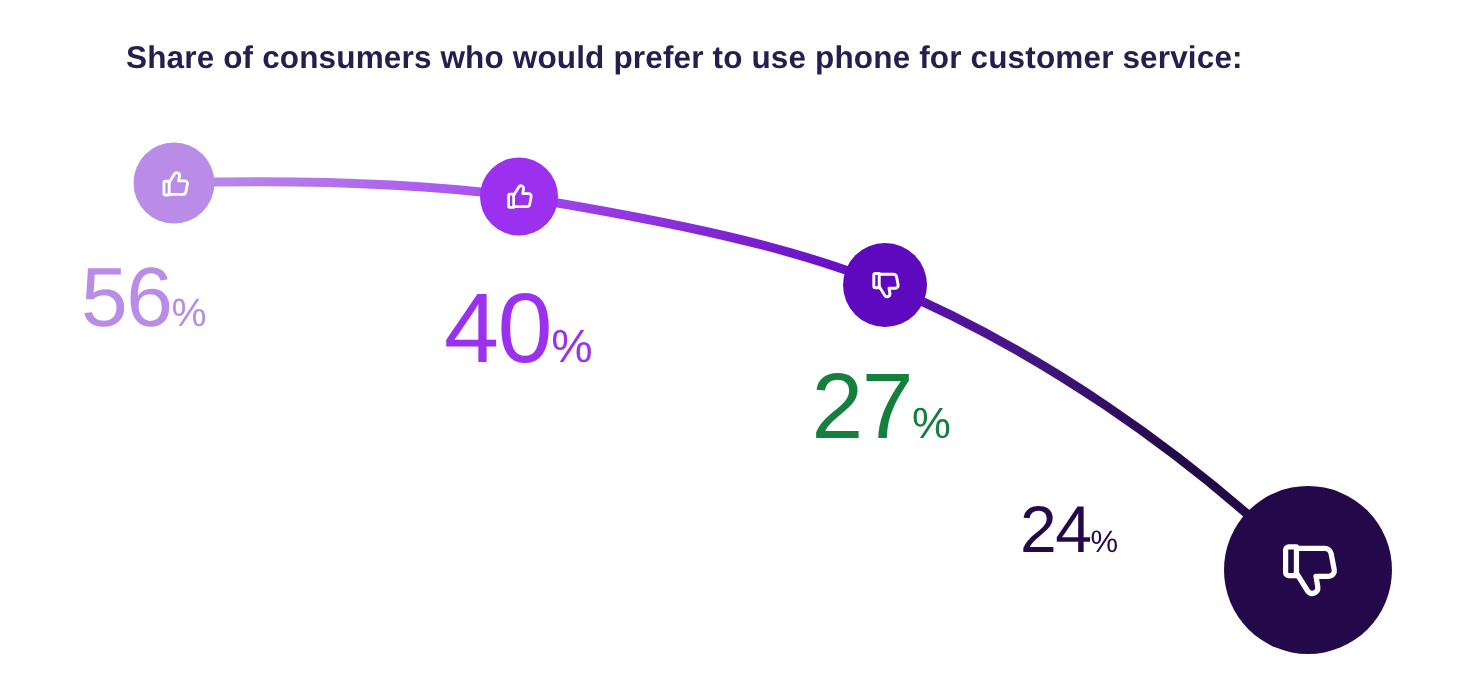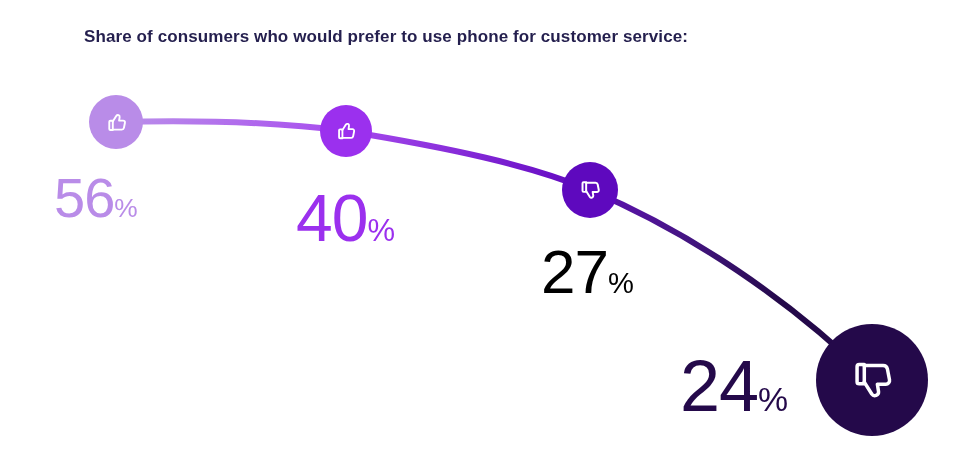--- a/index.html
+++ b/index.html
@@ -22,7 +22,7 @@
     position: absolute;
     left: 84px;
     top: 27px;
-    font-size: 17px;
+    font-size: 21px;
     font-weight: bold;
     color: #241f4e;
     letter-spacing: 0.1px;

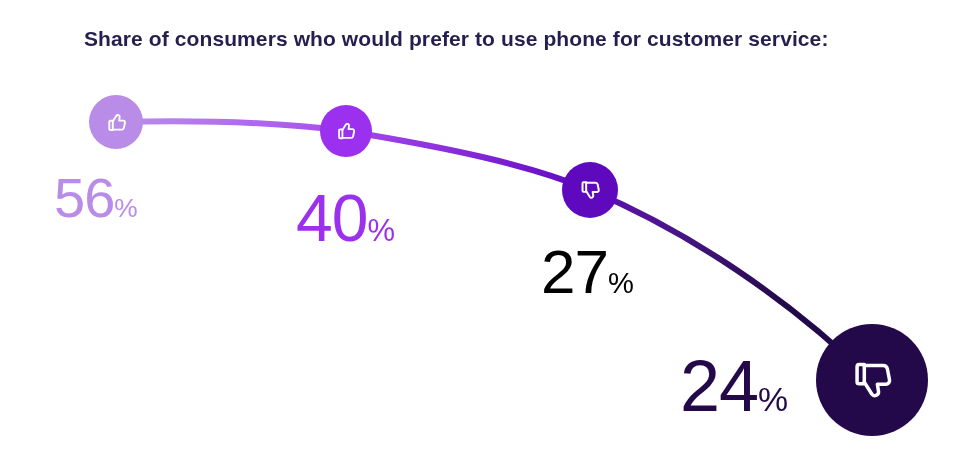--- a/index.html
+++ b/index.html
@@ -83,7 +83,7 @@
   
   #node-millennials { left: 562px; top: 162px; width: 56px; height: 56px; background: #5e09be; }
   #stat-millennials { left: 541px; top: 243px; }
-  #stat-millennials .stat-value { font-size: 62px; color: #000000; }
+  #stat-millennials .stat-value { font-size: 62px; color: #15803d; }
 
   
   #node-genz      { left: 816px; top: 324px; width: 112px; height: 112px; background: #24094a; }

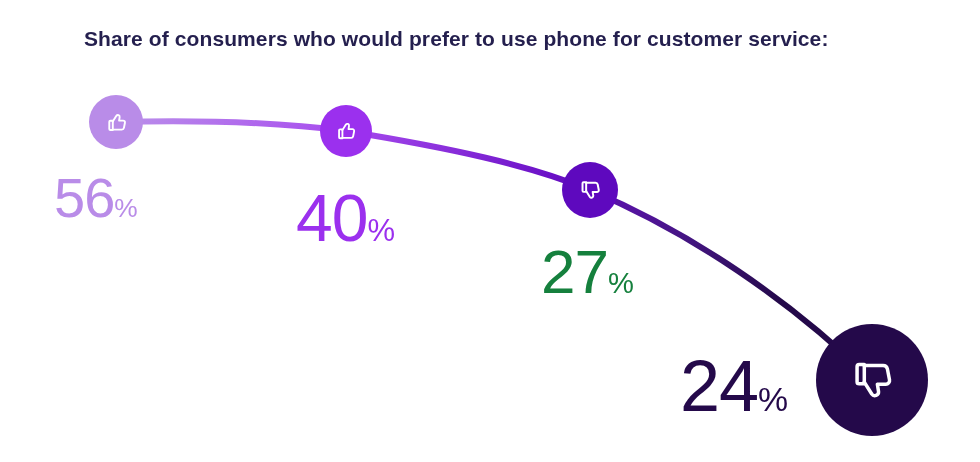--- a/index.html
+++ b/index.html
@@ -88,7 +88,7 @@
   
   #node-genz      { left: 816px; top: 324px; width: 112px; height: 112px; background: #24094a; }
   #stat-genz      { left: 680px; top: 333px; }
-  #stat-genz .stat-value { font-size: 72px; color: #24094a; margin-top: 19px; }
+  #stat-genz .stat-value { font-size: 44px; color: #24094a; }
 </style>
 </head>
 <body>

